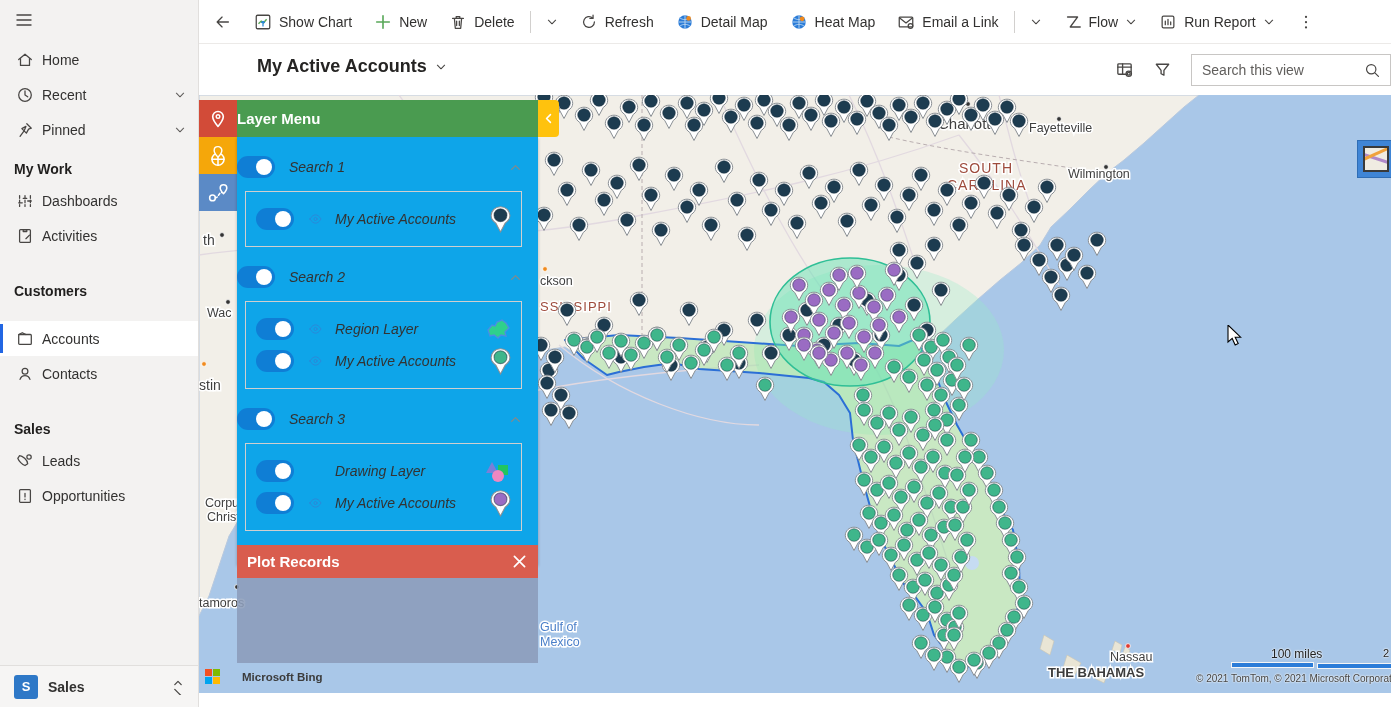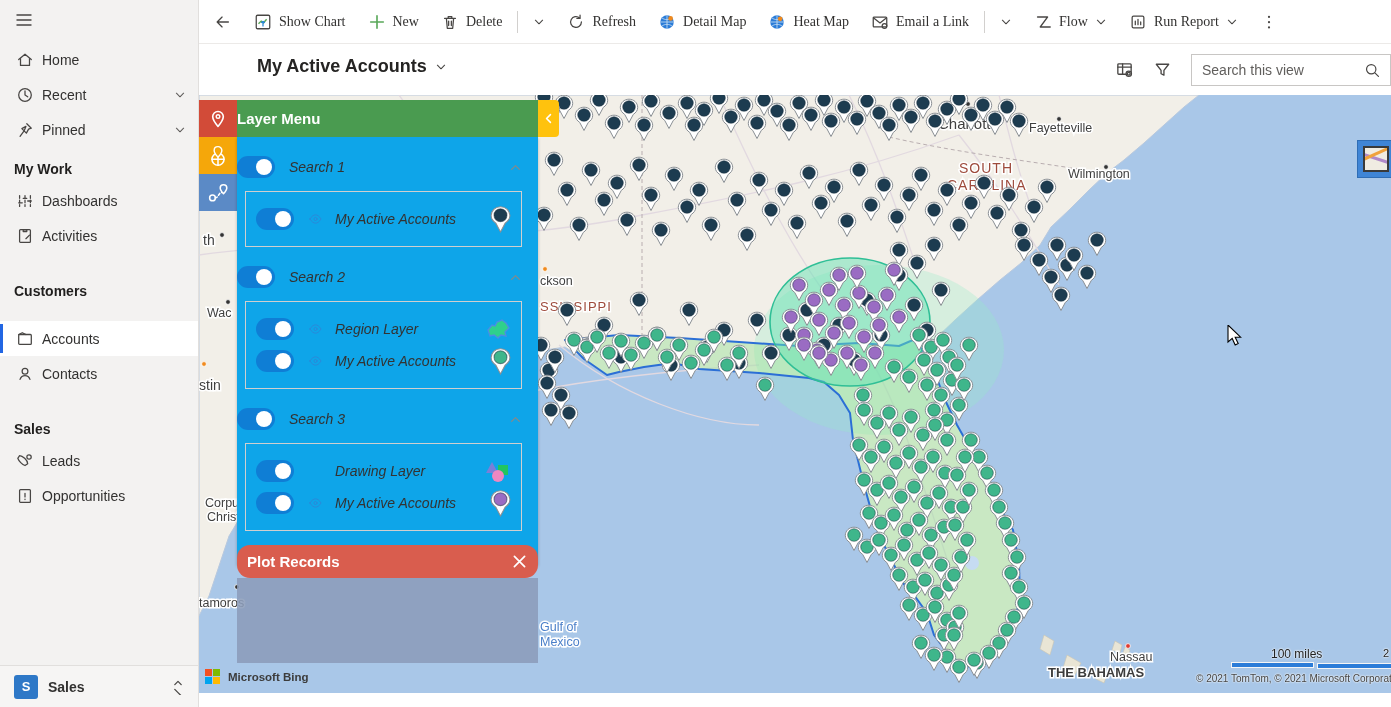--- a/index.html
+++ b/index.html
@@ -37,7 +37,7 @@
   .toolbar { height:44px; display:flex; align-items:center; gap:4px; padding:0 6px;
     border-bottom:1px solid #eceae8; background:#fff; overflow:hidden; }
   .tb-btn { display:inline-flex; align-items:center; gap:7px; height:34px; padding:0 9px;
-    background:none; border:none; font-family:Liberation Serif, serif; font-size:14px; color:#323130; cursor:pointer;
+    background:none; border:none; font-family:Liberation Sans, sans-serif; font-size:14px; color:#323130; cursor:pointer;
     white-space:nowrap; }
   .tb-btn .icon { display:inline-flex; color:#484644; }
   .tb-divider { width:1px; height:22px; background:#d2d0ce; margin:0 2px; }

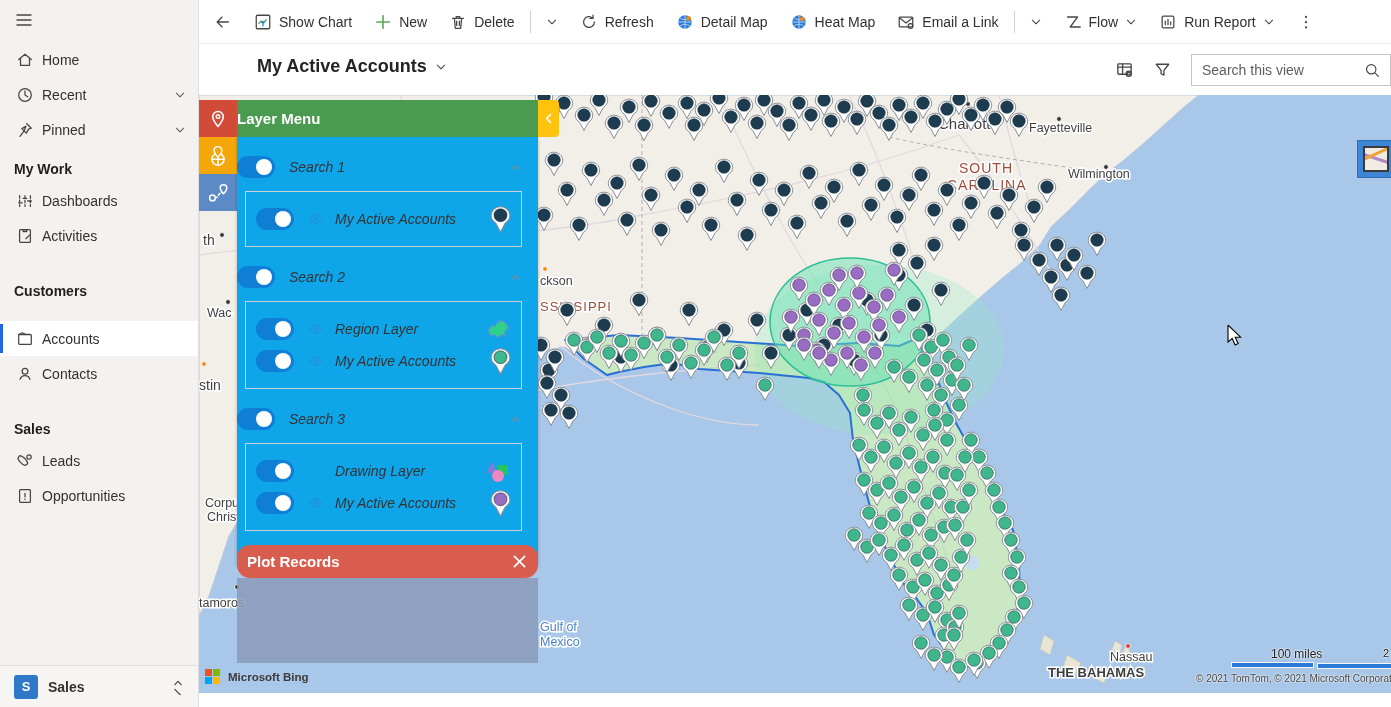--- a/index.html
+++ b/index.html
@@ -87,7 +87,7 @@
 
   .plot-records { position:absolute; left:38px; top:450px; width:301px; }
   .pr-header { height:33px; background:#d95d4e; color:#fff; display:flex; align-items:center;
-    padding:0 10px; font-size:15px; font-weight:bold;border-radius:13px; }
+    padding:0 10px; font-size:15px; font-weight:bold; }
   .pr-close { margin-left:auto; background:none; border:none; color:#fff; cursor:pointer;
     display:inline-flex; }
   .pr-body { height:85px; background:rgba(139,156,185,0.88); }

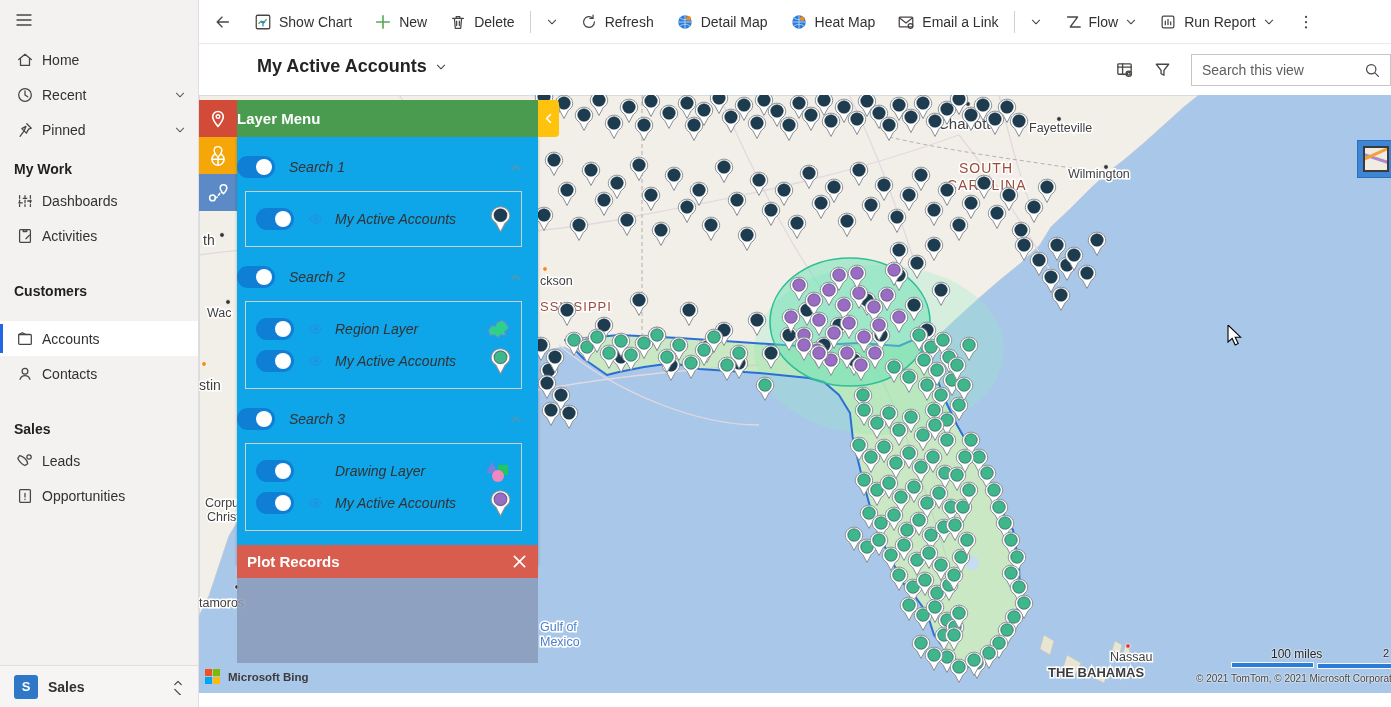--- a/index.html
+++ b/index.html
@@ -113,7 +113,7 @@
     box-shadow:0 0 0 1px #f5f5f5; }
   .attribution { position:absolute; left:997px; top:578px; font-size:10px; color:#444;
     text-shadow:0 0 2px #fff,0 0 2px #fff; white-space:nowrap; }
-  .bing-logo { position:absolute; left:6px; top:574px; display:flex; align-items:center; gap:8px; }
+  .bing-logo { position:absolute; left:6px; top:574px; display:flex; align-items:center; gap:22px; }
   .ms-squares { width:15px; height:15px; display:grid; grid-template-columns:7px 7px; gap:1px; }
   .ms-squares i { display:block; width:7px; height:7px; }
   .bing-text { font-size:11.5px; font-weight:bold; color:#3c3c3c; }

